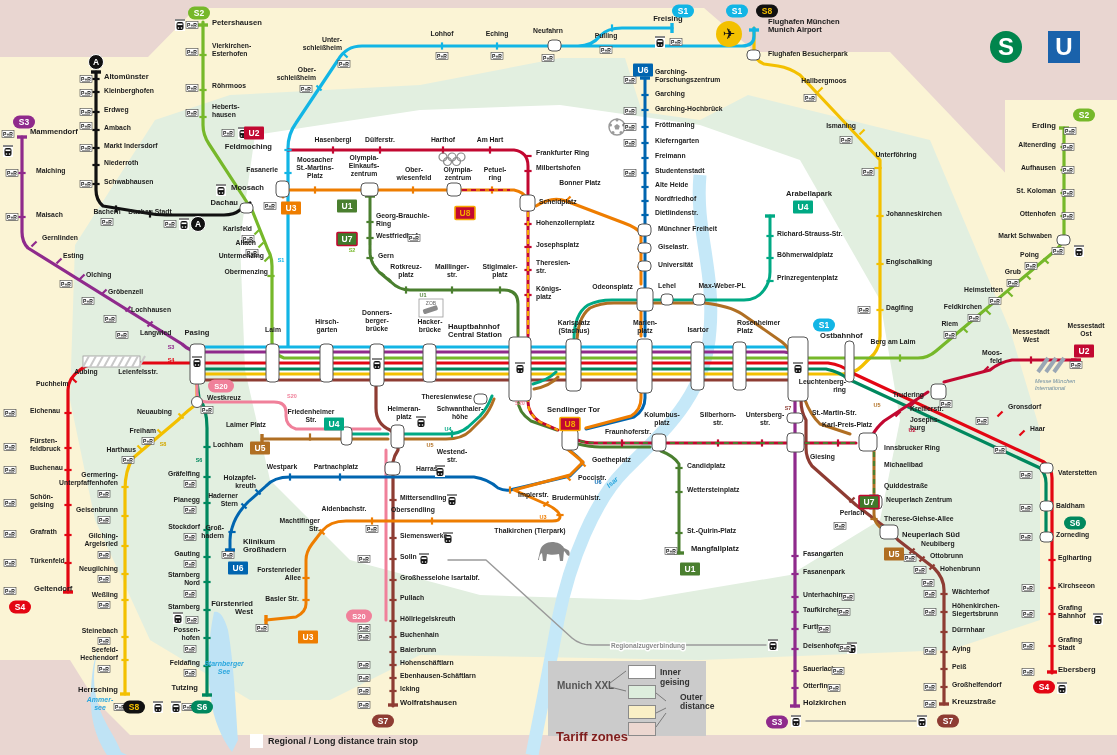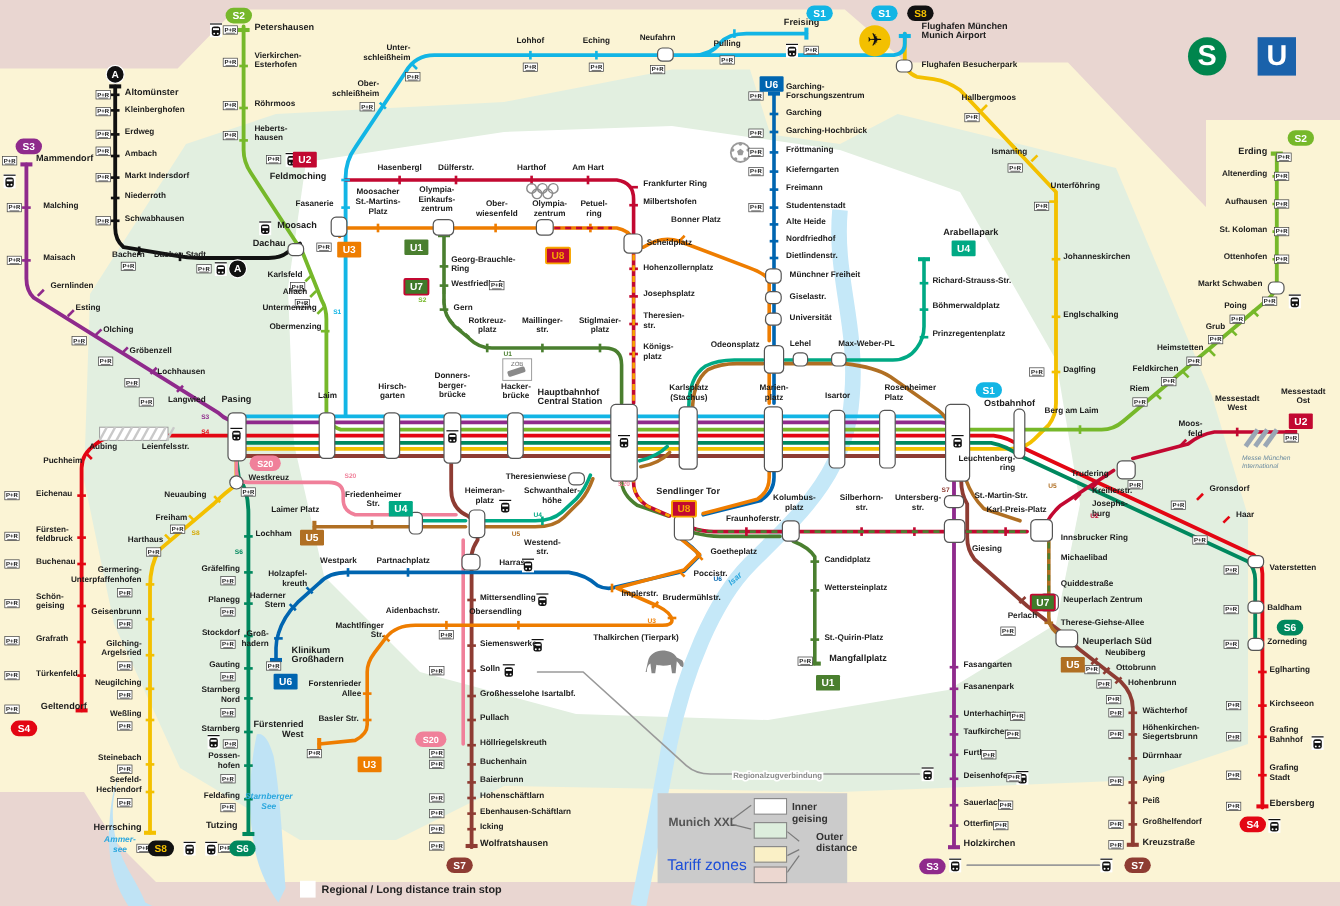--- a/index.html
+++ b/index.html
@@ -11,7 +11,7 @@
   .logo-u{position:absolute;left:1048px;top:31px;width:32px;height:32px;
     background:#1a62ab;color:#fff;font-weight:bold;font-size:24px;line-height:32px;text-align:center;}
   .tariff-box{position:absolute;left:548px;top:661px;width:158px;height:75px;background:#cbcbcb;}
-  .tariff-title{position:absolute;left:8px;top:52px;color:#1d4ed8;font-size:13px;font-weight:normal;}
+  .tariff-title{position:absolute;left:8px;top:68px;color:#7f1d1d;font-size:13px;font-weight:bold;}
   .xxl{position:absolute;left:9px;top:19px;color:#555;font-size:10px;font-weight:bold;}
   .sw{position:absolute;left:80px;width:26px;height:12px;border:1px solid #8a8a8a;}
   .lab-inner{position:absolute;left:112px;top:6px;font-size:8.5px;font-weight:bold;color:#333;}

